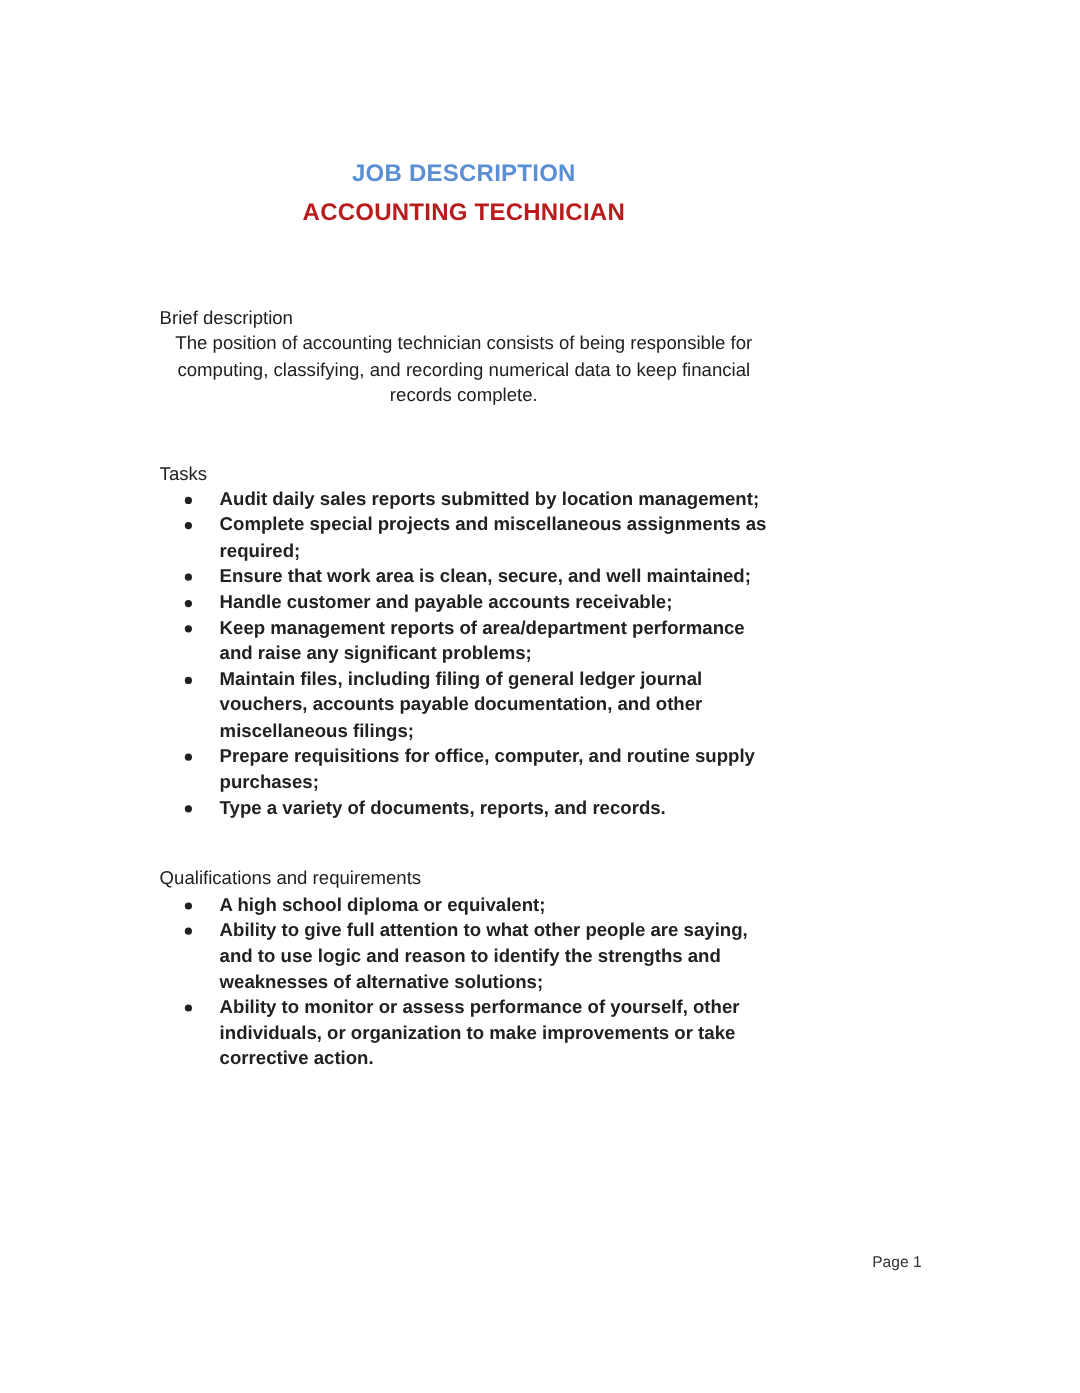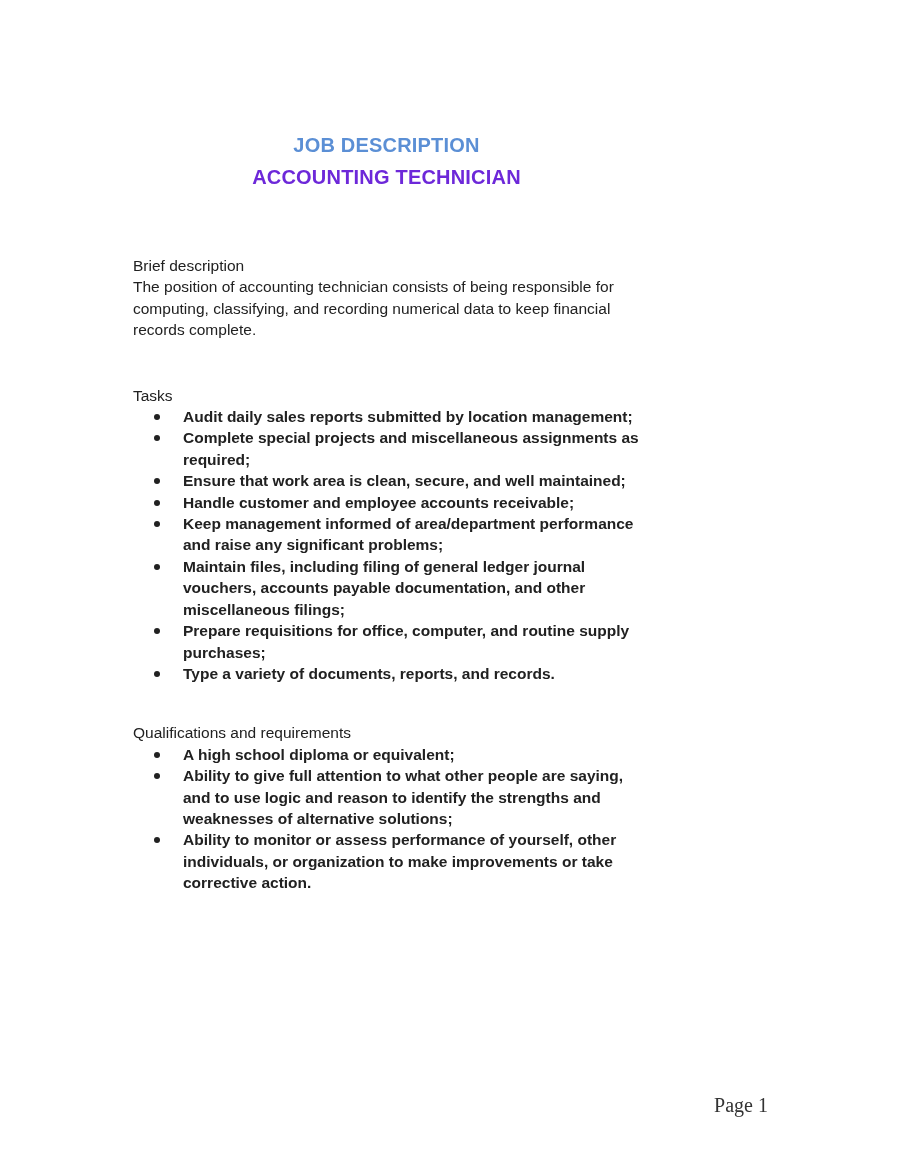--- a/index.html
+++ b/index.html
@@ -35,7 +35,7 @@
   }
   .doc-subtitle {
     margin-top: 10px;
-    color: #6d28d9;
+    color: #b91c1c;
   }
   .section {
     display: block;

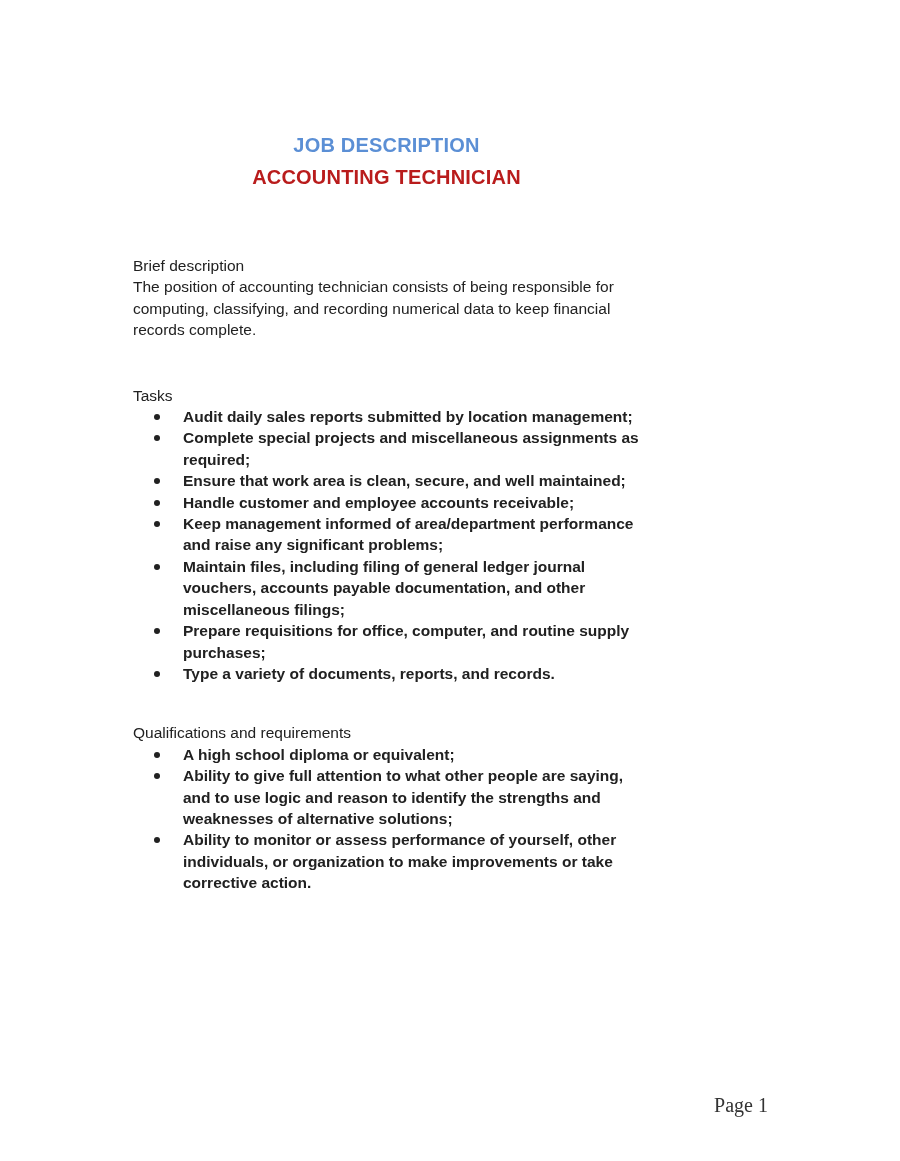--- a/index.html
+++ b/index.html
@@ -51,6 +51,7 @@
   }
   .section p {
     margin: 0;
+    text-align: center;
   }
   ul.bullets {
     list-style: none;

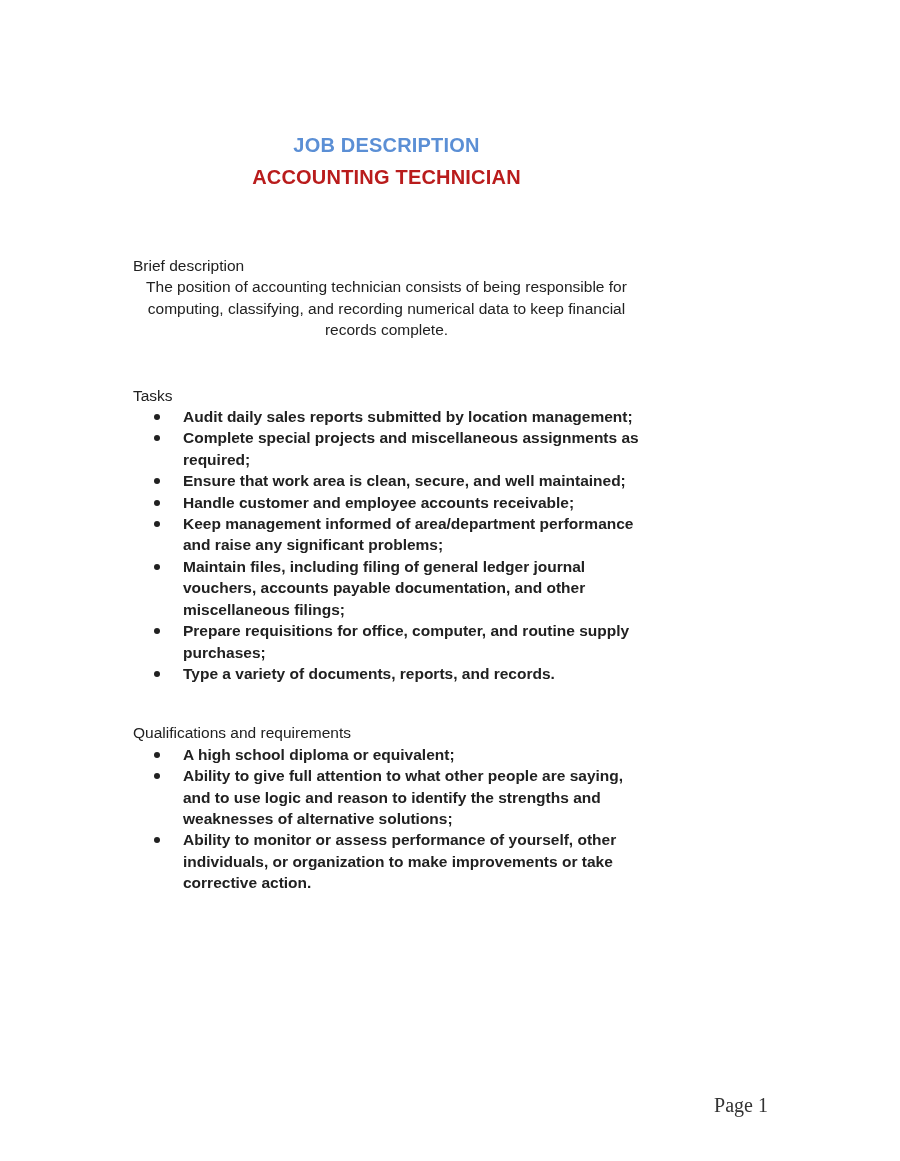--- a/index.html
+++ b/index.html
@@ -114,7 +114,7 @@
             <span>Ensure that work area is clean, secure, and well maintained;</span>
           </li>
           <li>
-            <span>Handle customer and employee accounts receivable;</span>
+            <span>Handle customer and payable accounts receivable;</span>
           </li>
           <li>
             <span>Keep management informed of area/department performance and raise any significant problems;</span>

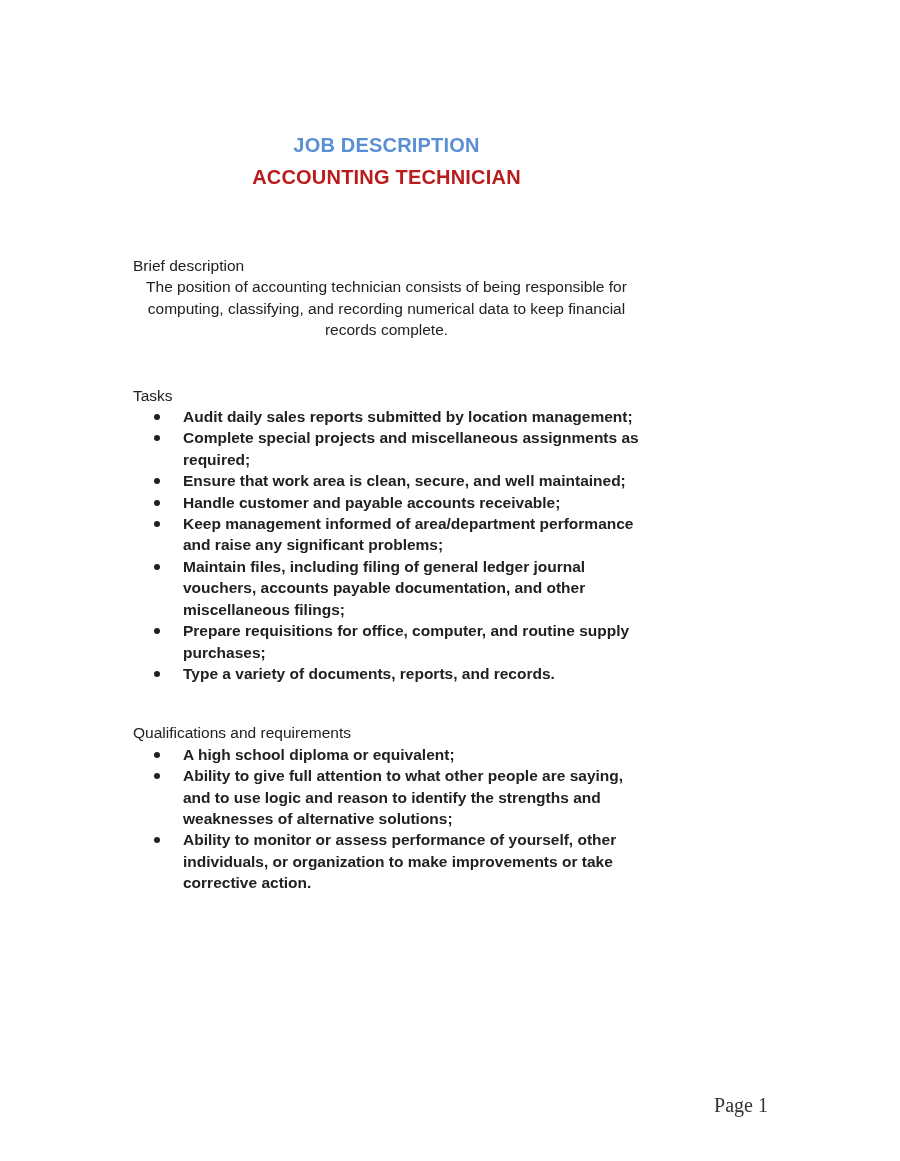--- a/index.html
+++ b/index.html
@@ -117,7 +117,7 @@
             <span>Handle customer and payable accounts receivable;</span>
           </li>
           <li>
-            <span>Keep management informed of area/department performance and raise any significant problems;</span>
+            <span>Keep management reports of area/department performance and raise any significant problems;</span>
           </li>
           <li>
             <span>Maintain files, including filing of general ledger journal vouchers, accounts payable documentation, and other miscellaneous filings;</span>

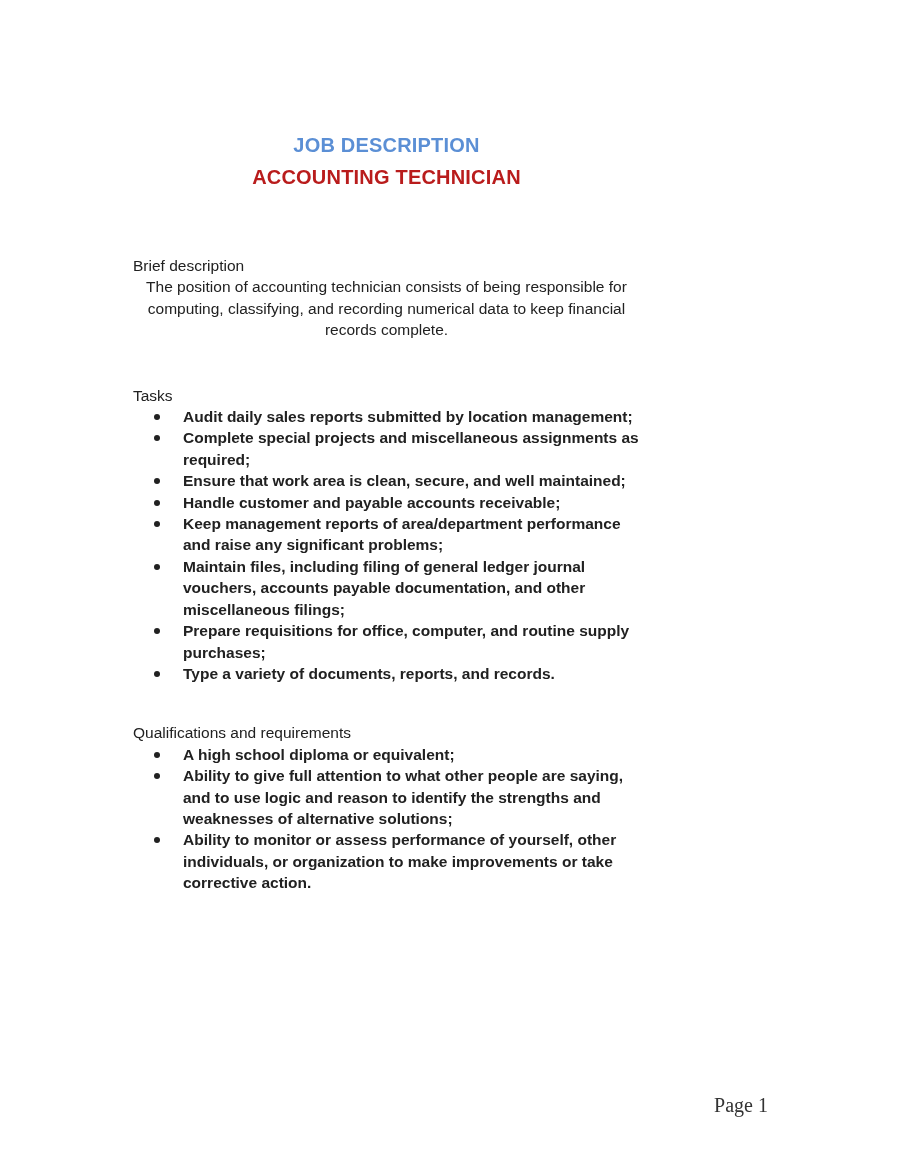--- a/index.html
+++ b/index.html
@@ -75,12 +75,12 @@
   }
   .footer {
     position: absolute;
-    top: 1097px;
+    top: 1044px;
     left: 0;
     width: 768px;
     text-align: right;
-    font-family: Liberation Serif, serif;
-    font-size: 20px;
+    font-family: Liberation Sans, sans-serif;
+    font-size: 13px;
     line-height: 16px;
     color: #333333;
   }

